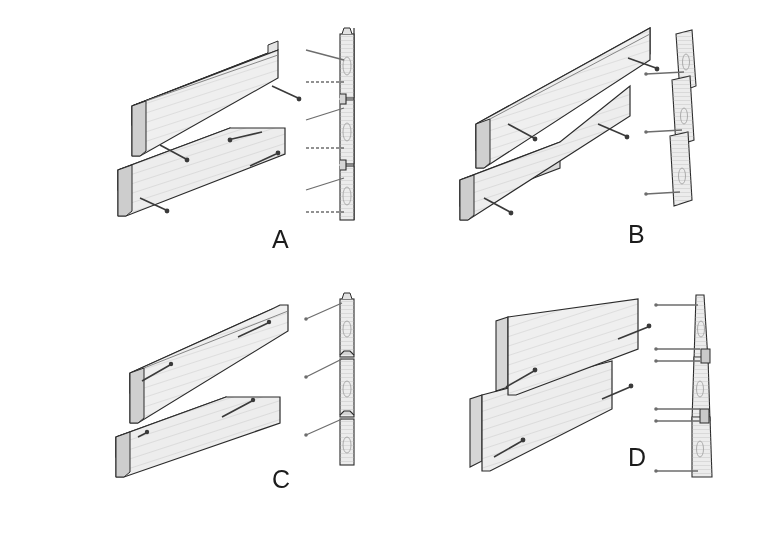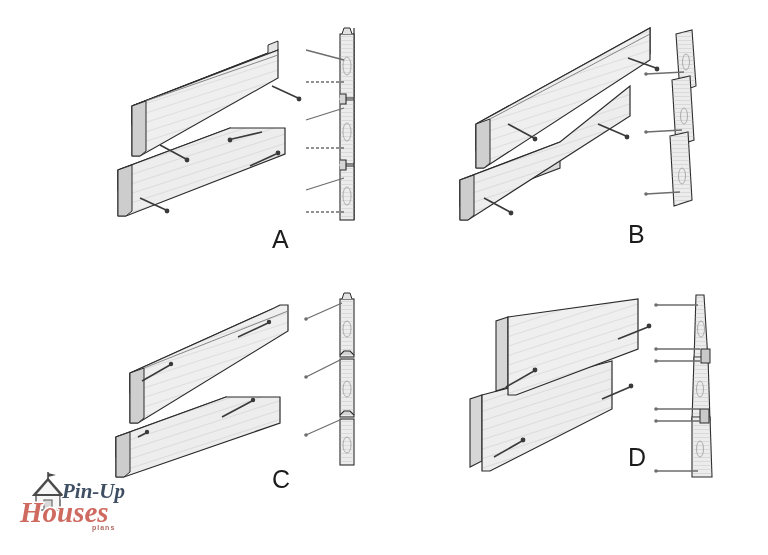--- a/index.html
+++ b/index.html
@@ -412,24 +412,6 @@
     </svg>
   </div>
 
-  <div id="logo">
-    <svg class="logo-svg" width="140" height="70" viewBox="0 0 140 70">
-
-      <g>
-        <polygon points="22,24 34,10 46,24 46,40 22,40" fill="#f6f6f6" stroke="#6b6b6b" stroke-width="1.6"></polygon>
-        <polygon points="20,25 34,9 48,25" fill="none" stroke="#4a4a4a" stroke-width="2"></polygon>
-        <rect x="30" y="30" width="8" height="10" fill="#d9d9d9" stroke="#6b6b6b" stroke-width="1.2"></rect>
-        <line x1="34" y1="9" x2="34" y2="2" stroke="#4a4a4a" stroke-width="1.6"></line>
-        <path d="M34,3 L42,5 L34,7 Z" fill="#4a4a4a"></path>
-      </g>
-
-      <text x="48" y="28" font-family="'Liberation Serif', serif" font-size="21" font-style="italic" font-weight="bold" fill="#3f4f63" stroke="#ffffff" stroke-width="2.6" paint-order="stroke">Pin-Up</text>
-
-      <text x="6" y="52" font-family="'Liberation Serif', serif" font-size="29" font-style="italic" font-weight="bold" fill="#cf6a60" stroke="#ffffff" stroke-width="3" paint-order="stroke">Houses</text>
-
-      <text x="78" y="60" font-family="'Liberation Sans', sans-serif" font-size="7" font-weight="bold" letter-spacing="1" fill="#b06a63">plans</text>
-    </svg>
-  </div>
 
 </div>
 

